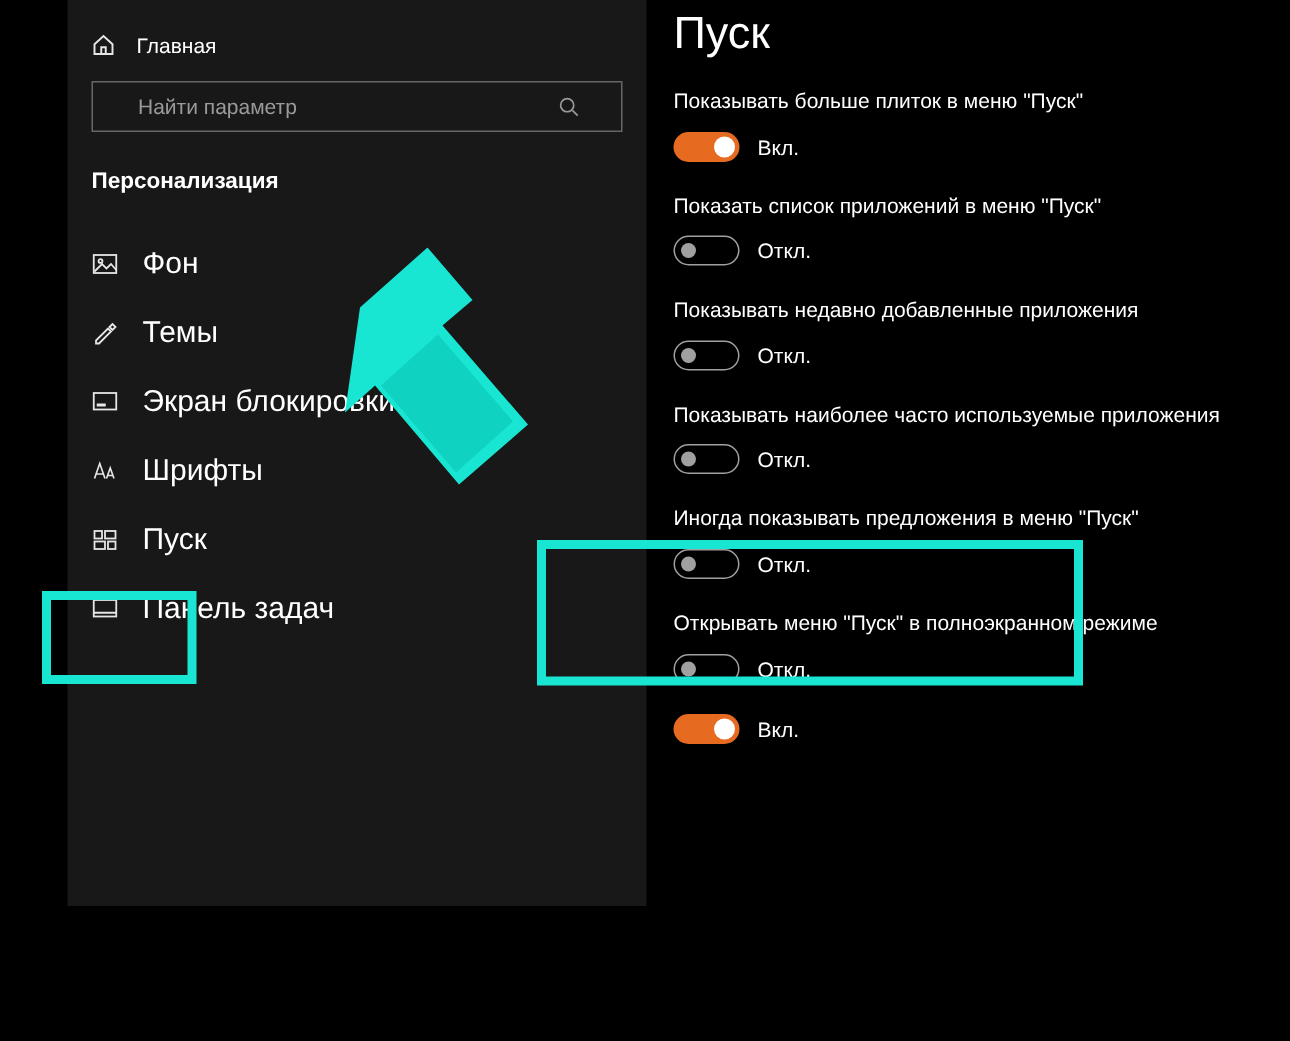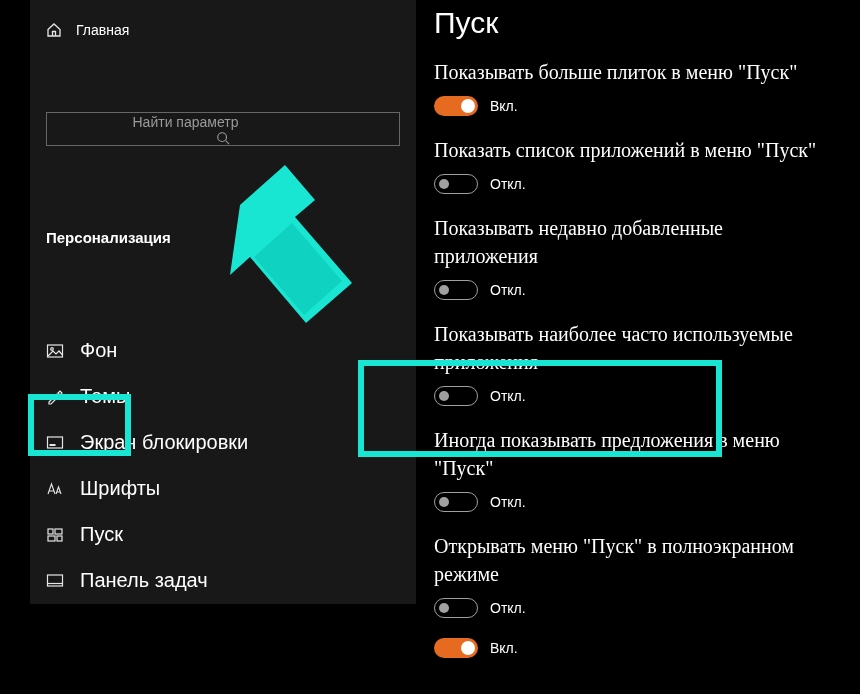--- a/index.html
+++ b/index.html
@@ -20,8 +20,7 @@
     display: flex;
     flex-direction: column;
     position: relative;
-    margin: 0 0 90px 30px;
-    justify-content: space-between;
+    margin: 0 0 90px 45px;
   }
   .home-row {
     display: flex; align-items: center;

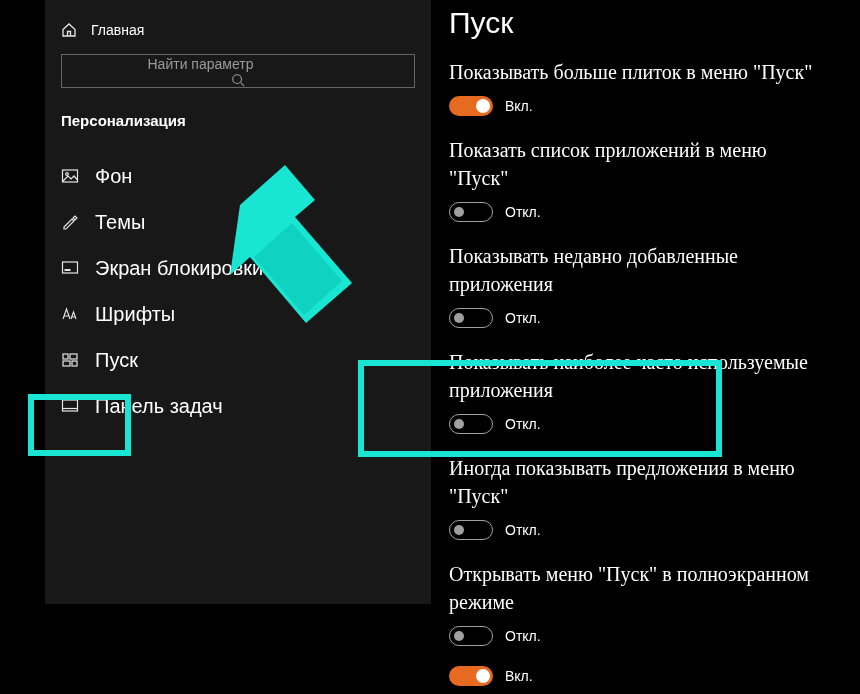--- a/index.html
+++ b/index.html
@@ -37,7 +37,6 @@
     height: 34px;
     padding: 0 28px;
     background: #181818;
-    flex-direction: column;
   }
   .search input {
     flex: 1;

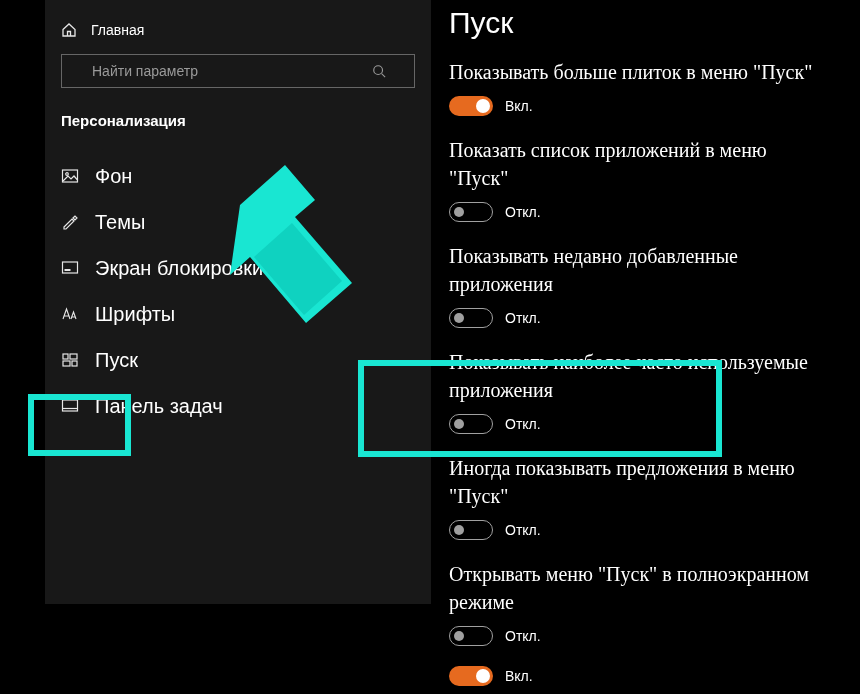--- a/index.html
+++ b/index.html
@@ -83,7 +83,7 @@
     margin: 0 0 18px 0;
   }
   .setting { margin-bottom: 20px; }
-  .setting .caption { font-size: 20px; margin-bottom: 10px; line-height: 1.4; font-family: Liberation Serif, serif; }
+  .setting .caption { font-size: 14px; margin-bottom: 10px; line-height: 1.4; }
   .toggle-row { display: flex; align-items: center; gap: 12px; }
   .toggle {
     width: 44px; height: 20px;

